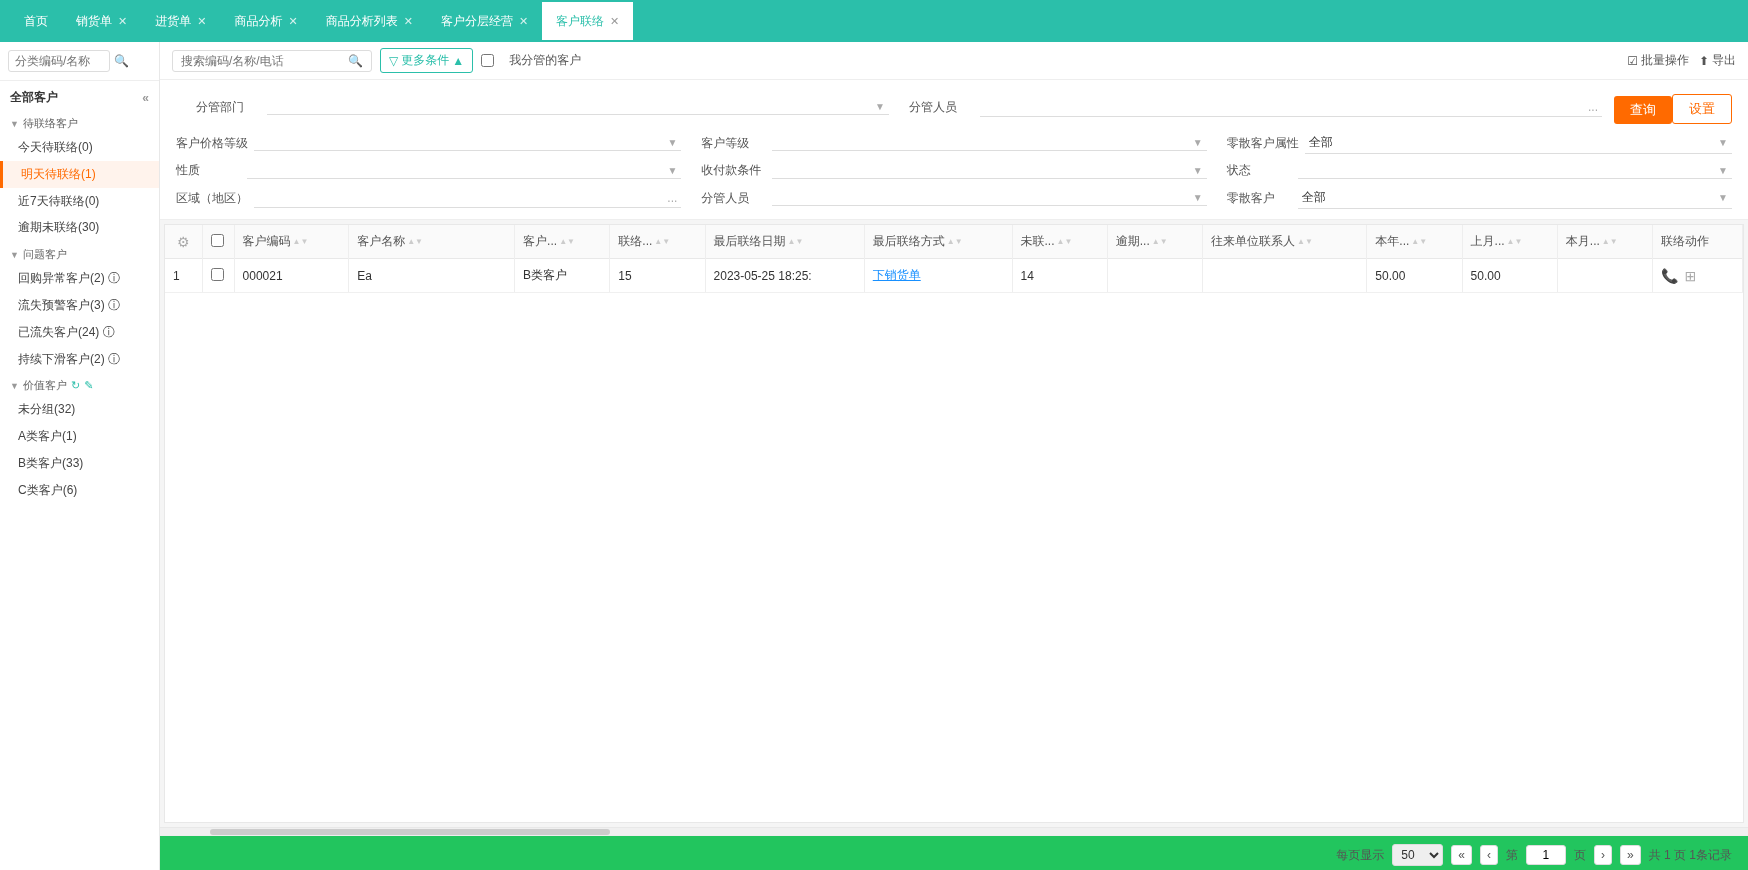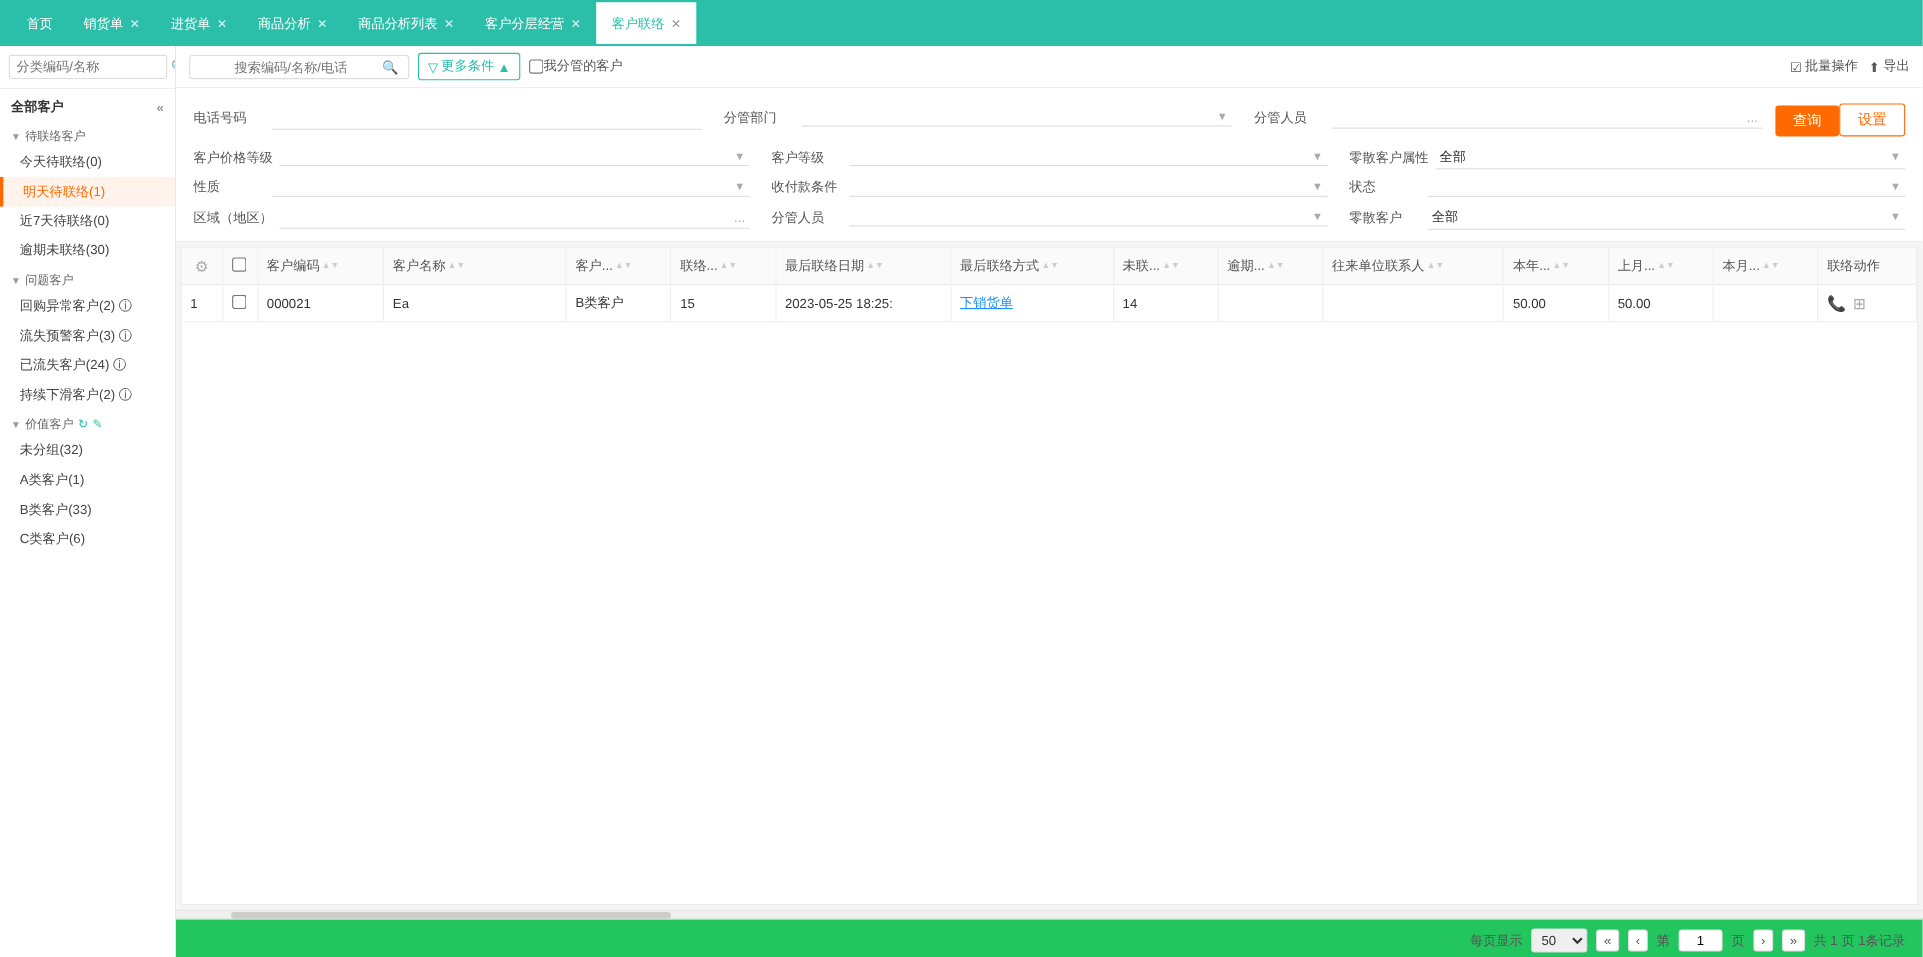--- a/index.html
+++ b/index.html
@@ -55,7 +55,7 @@
       border: 1px solid #ddd;
       border-radius: 3px;
       padding: 3px 6px;
-      width: 144px;
+      width: 102px;
       font-size: 12px;
     }
     .sidebar-search .search-icon { margin-left: 4px; color: #aaa; cursor: pointer; }

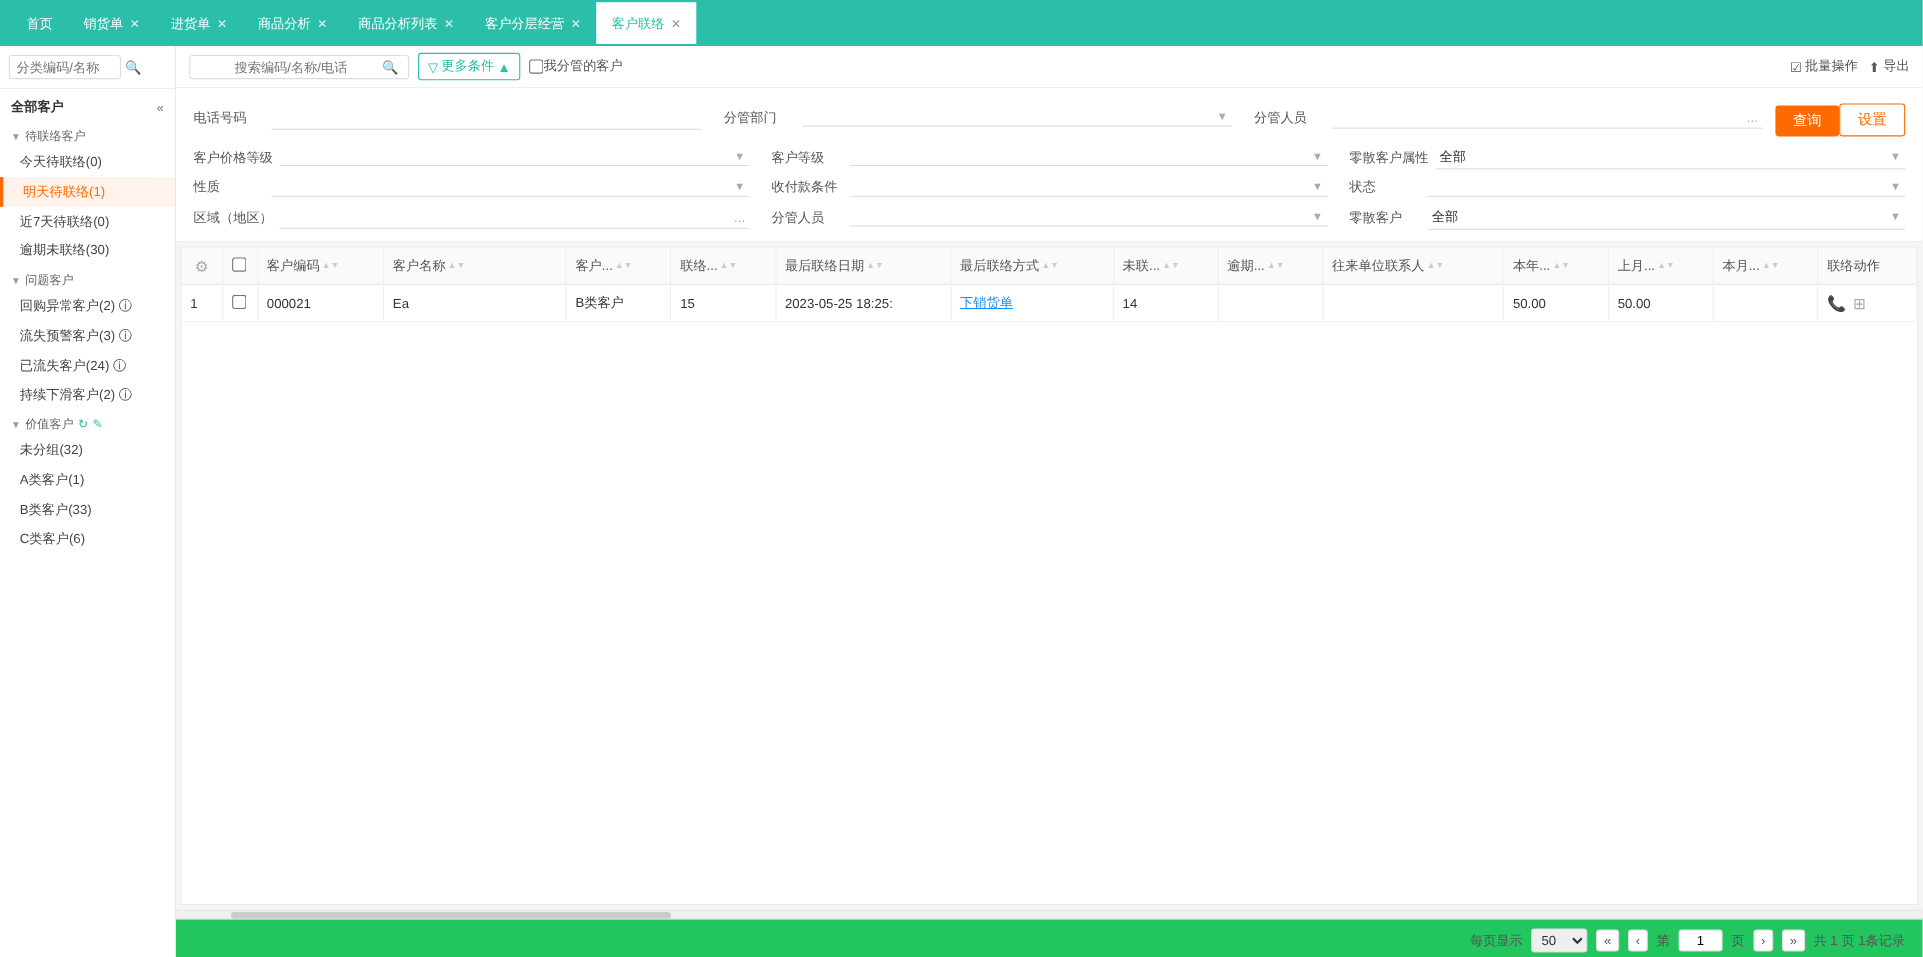--- a/index.html
+++ b/index.html
@@ -423,7 +423,7 @@
 
     <div class="toolbar">
       <div class="search-box">
-        <input type="text" style="width: 170px; text-align: center;" placeholder="搜索编码/名称/电话">
+        <input type="text" style="width: 170px;" placeholder="搜索编码/名称/电话">
         <span style="color:#aaa;">🔍</span>
       </div>
       <div class="btn-more-filter">

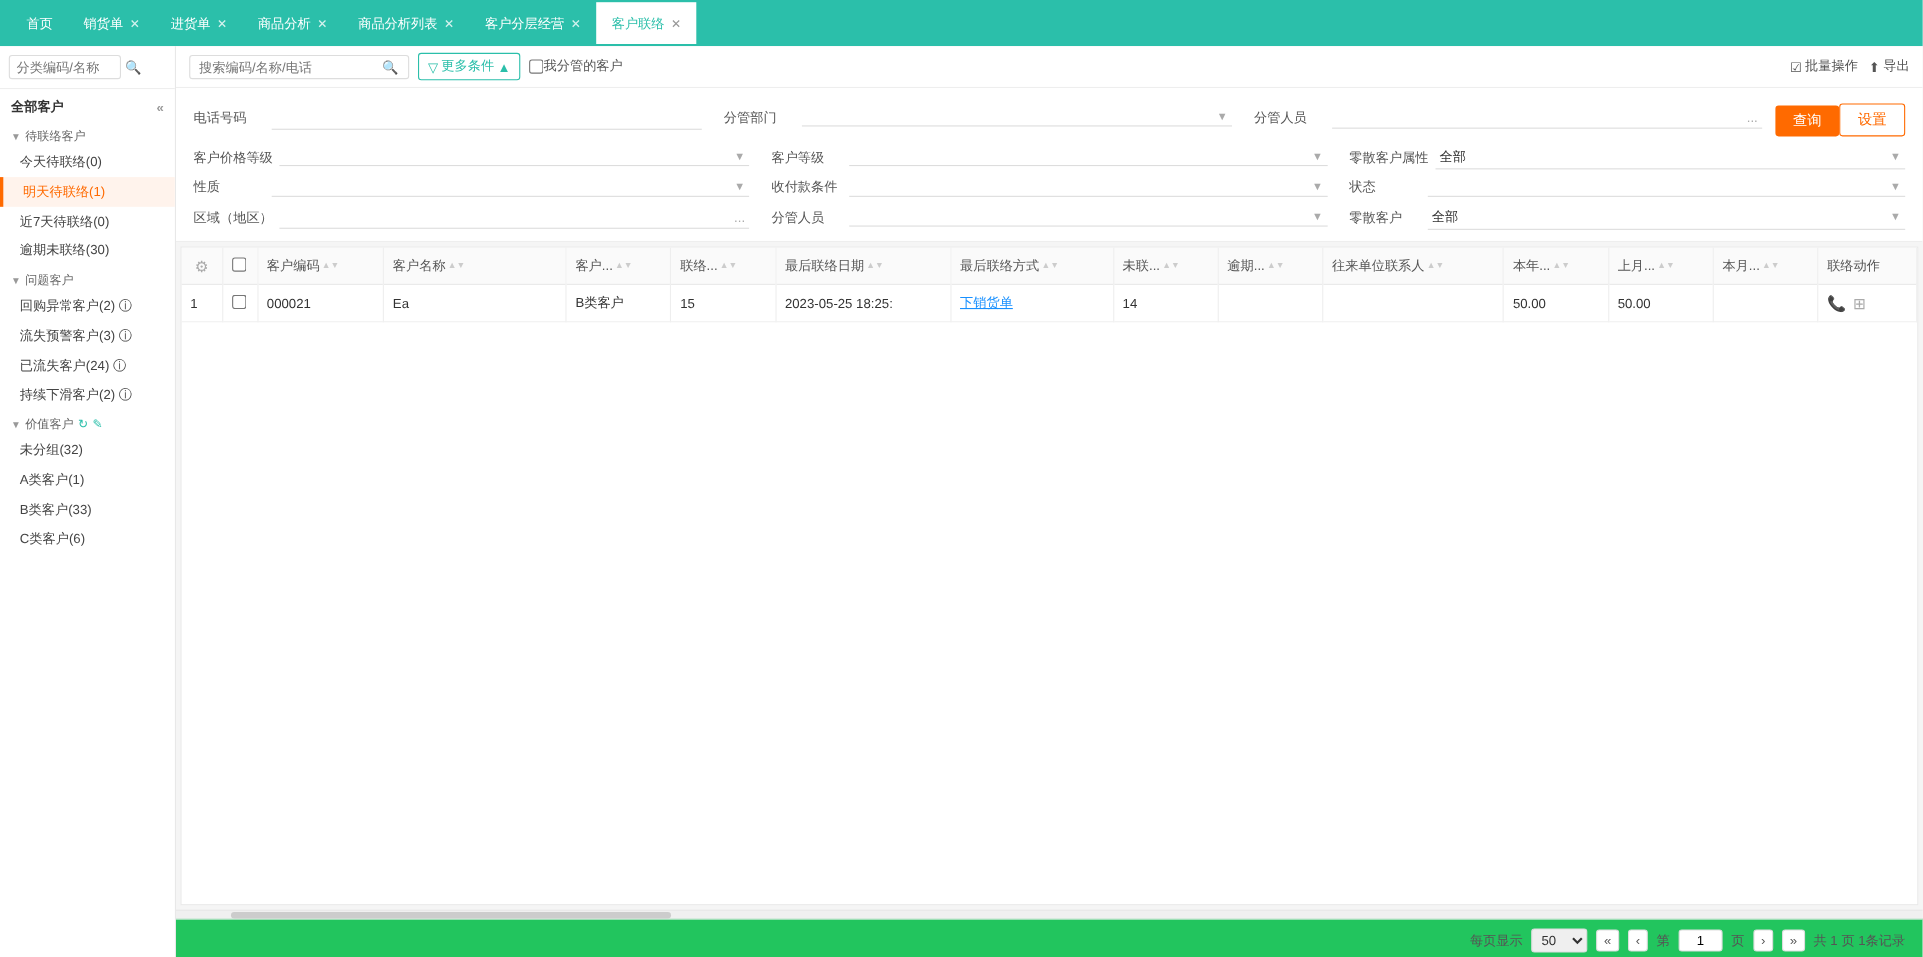--- a/index.html
+++ b/index.html
@@ -142,7 +142,7 @@
     .checkbox-label {
       display: flex;
       align-items: center;
-      gap: 0;
+      gap: 15px;
       cursor: pointer;
       color: #555;
     }

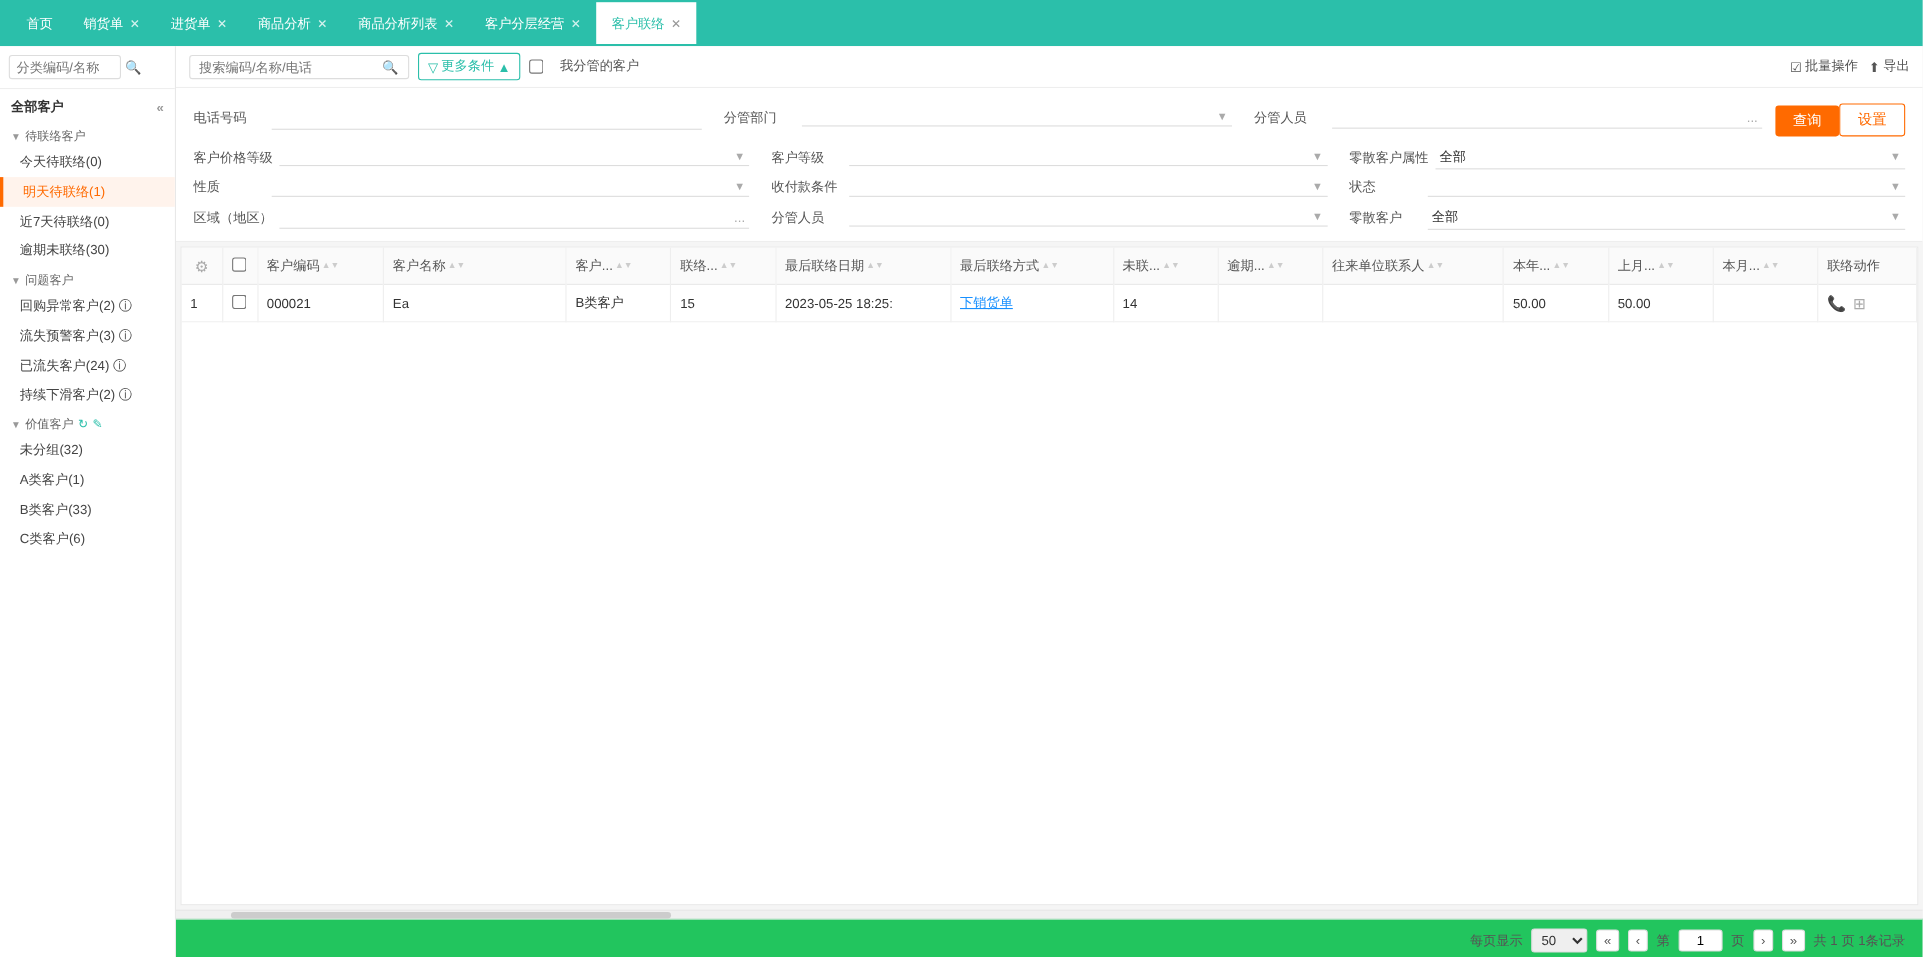--- a/index.html
+++ b/index.html
@@ -450,10 +450,6 @@
     <div class="filter-panel">
 
       <div class="filter-row">
-        <div class="filter-item">
-          <span class="filter-label">电话号码</span>
-          <input class="filter-input" type="text" style="width: 300px;">
-        </div>
         <div class="filter-item" style="margin-left:20px;">
           <span class="filter-label">分管部门</span>
           <div class="filter-select-wrapper" style="width:250px;">

